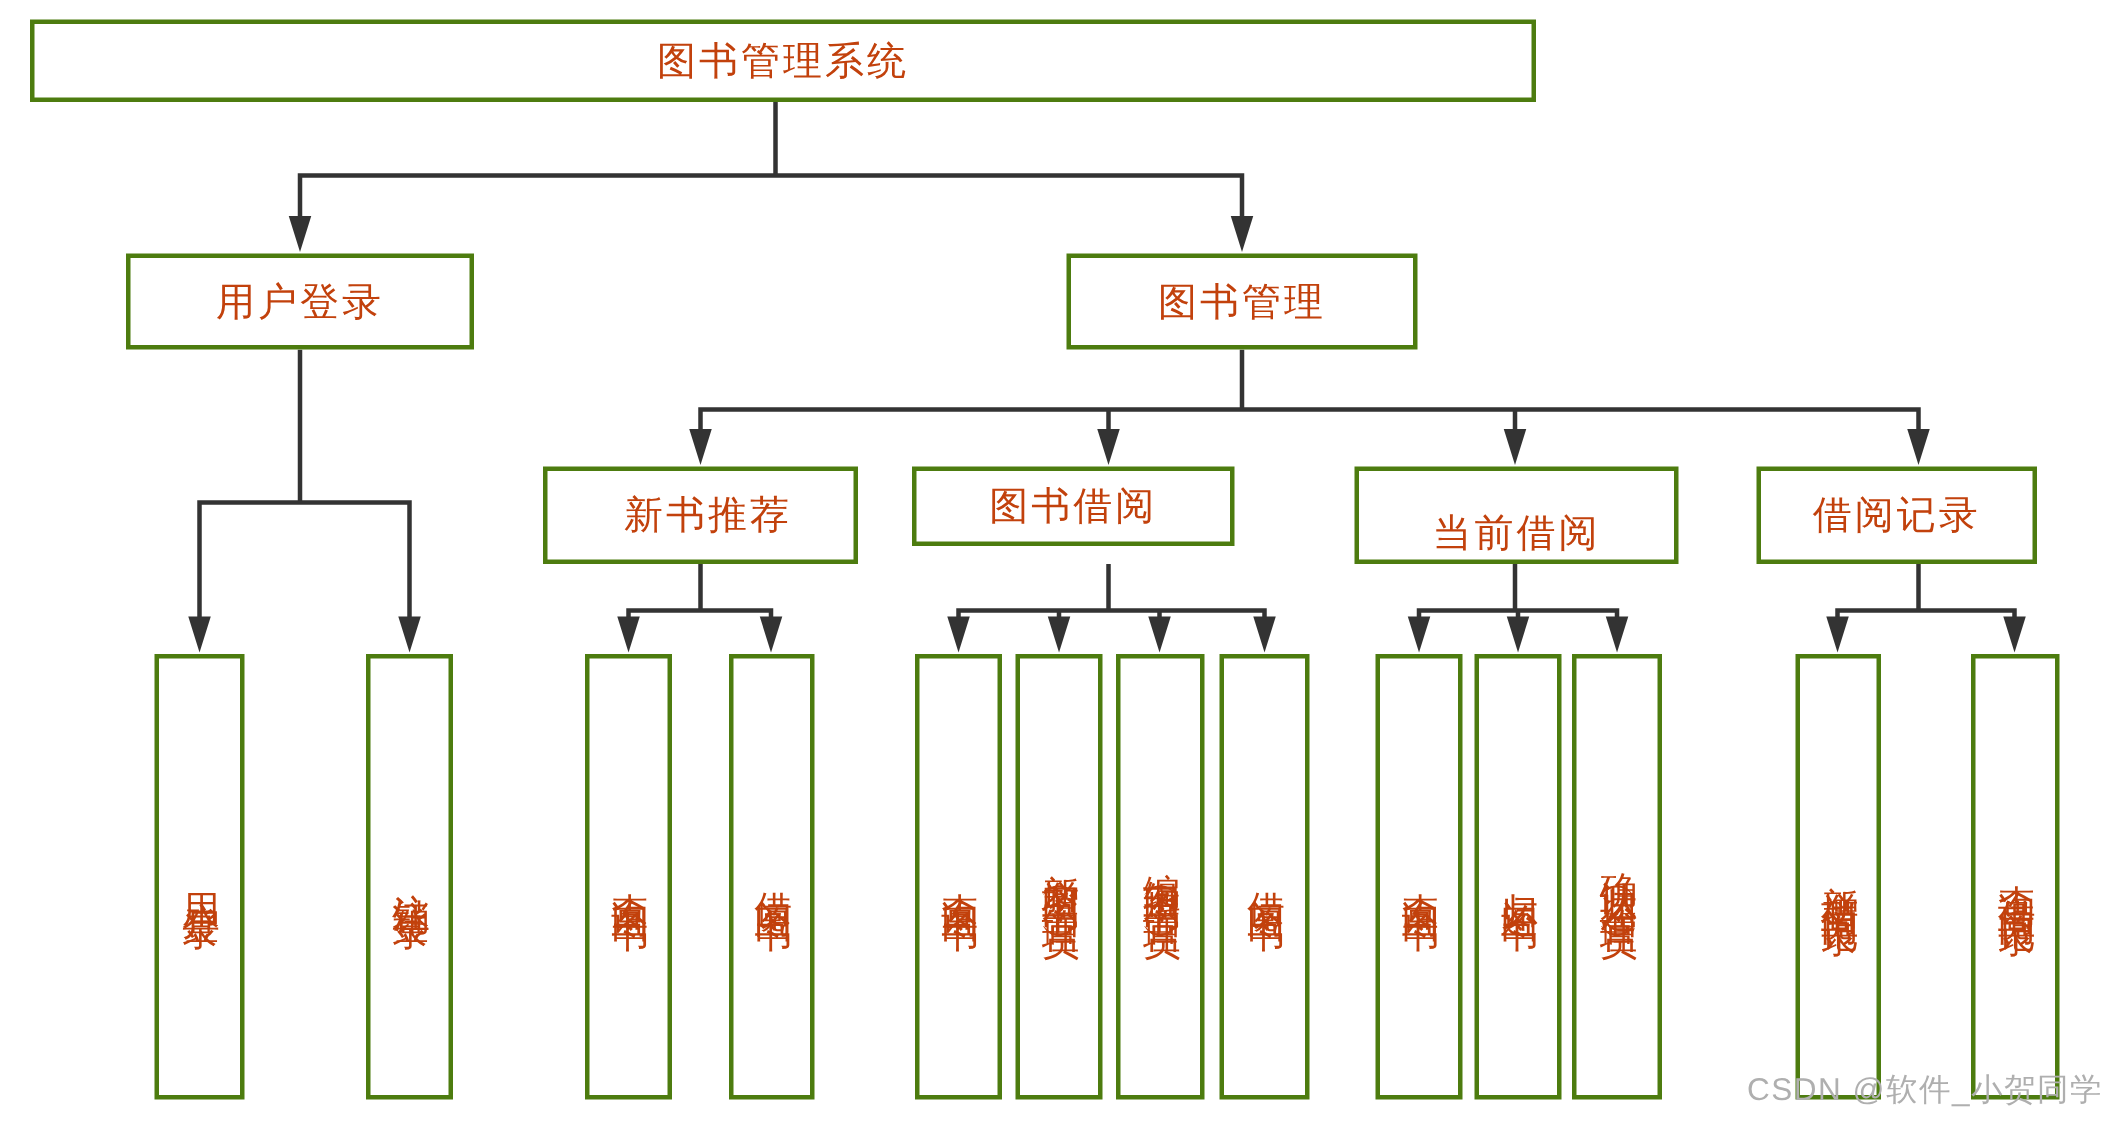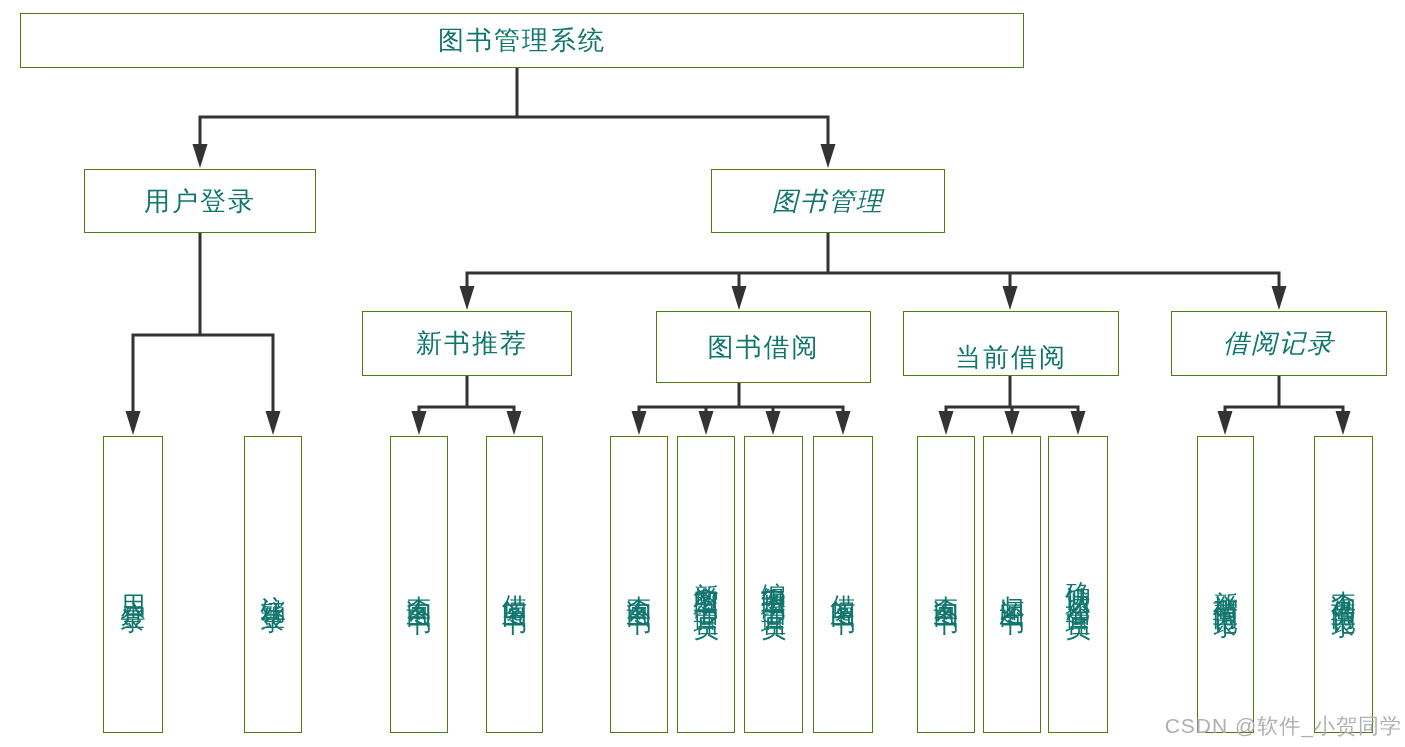--- a/index.html
+++ b/index.html
@@ -12,7 +12,7 @@
   svg.connectors{position:absolute;left:0;top:0;z-index:1;}
   .box{
     position:absolute;box-sizing:border-box;z-index:2;
-    border:1px solid #4d7c0f;background:#ffffff;color:#0f766e;
+    border:3px solid #4d7c0f;background:#ffffff;color:#c2410c;
     display:flex;align-items:center;justify-content:center;
   }
   .h-box{font-size:26px;letter-spacing:2px;white-space:nowrap;}

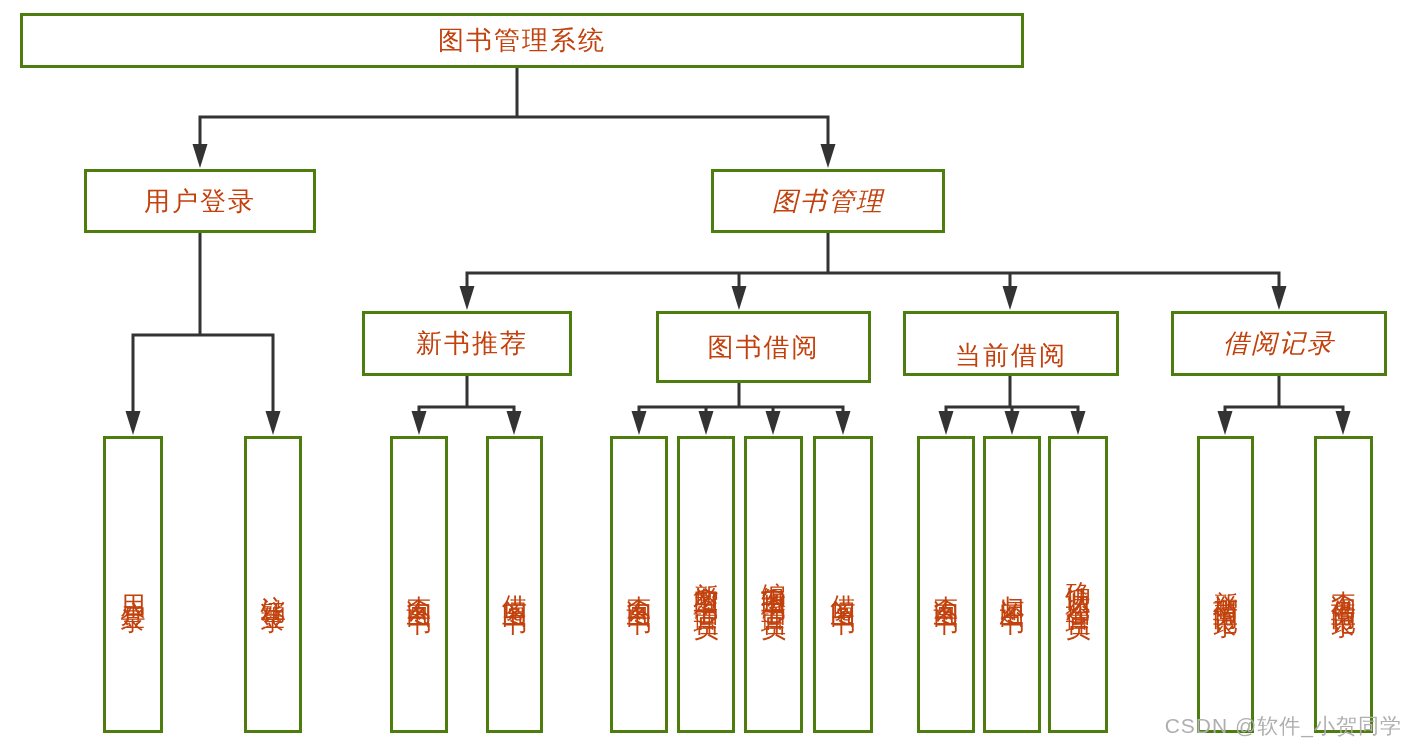--- a/index.html
+++ b/index.html
@@ -77,7 +77,7 @@
   <div class="box h-box" style="left:84px;top:169px;width:232px;height:64px;">
     <span>用户登录</span>
   </div>
-  <div class="box h-box" style="left:711px;top:169px;width:234px;height:64px;font-style:italic;">
+  <div class="box h-box" style="left:711px;top:169px;width:234px;height:64px;">
     <span>图书管理</span>
   </div>
 

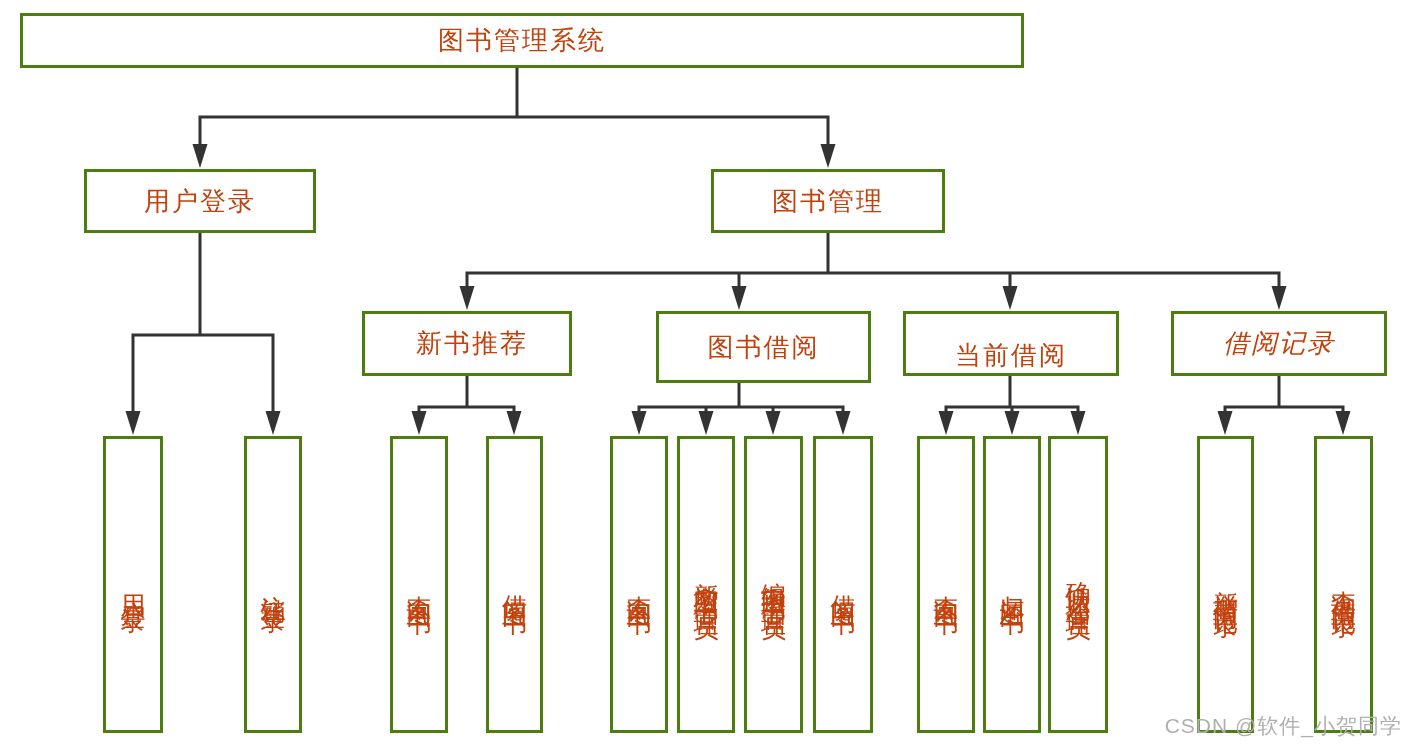--- a/index.html
+++ b/index.html
@@ -84,7 +84,7 @@
   <div class="box h-box" style="left:362px;top:311px;width:210px;height:65px;padding-left:10px;">
     <span>新书推荐</span>
   </div>
-  <div class="box h-box" style="left:656px;top:311px;width:215px;height:72px;">
+  <div class="box h-box" style="left:608px;top:311px;width:215px;height:53px;">
     <span>图书借阅</span>
   </div>
   <div class="box h-box" style="left:903px;top:311px;width:216px;height:65px;align-items:flex-end;">

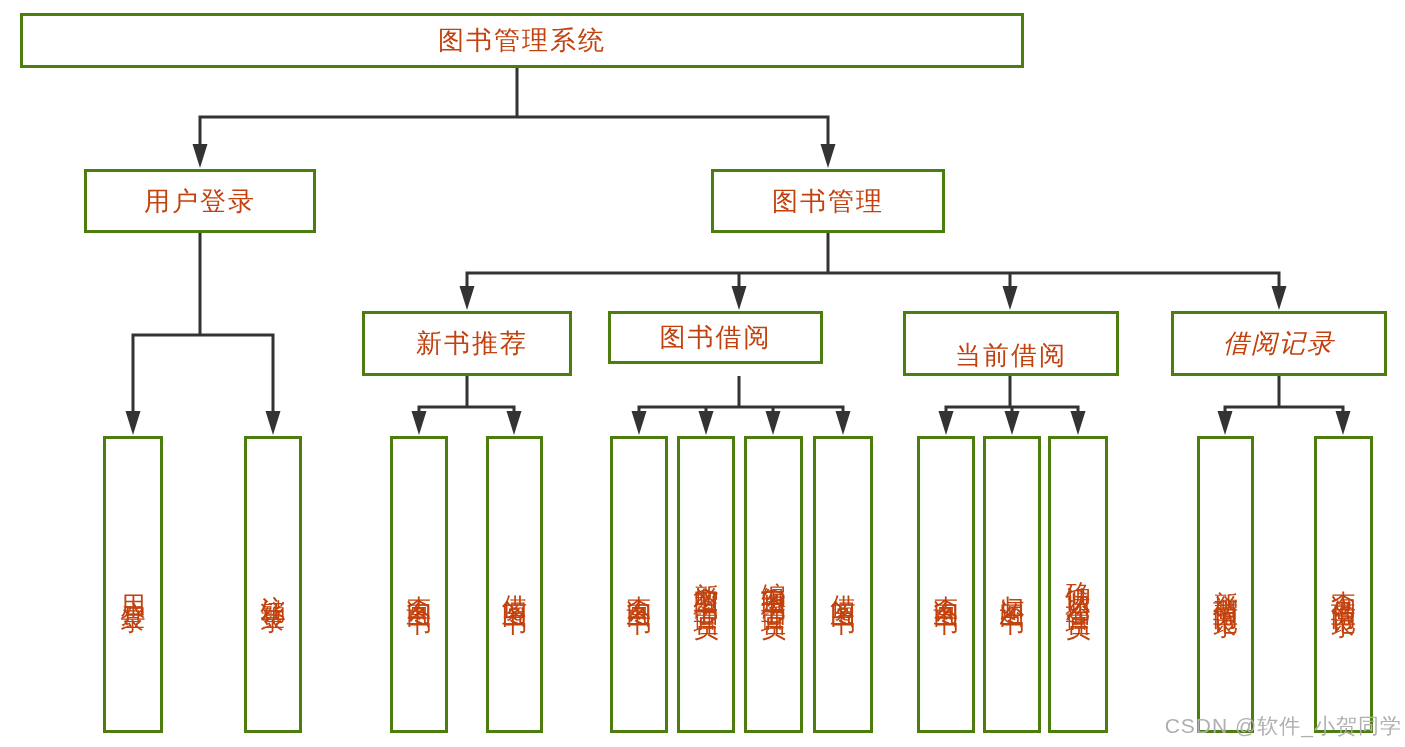--- a/index.html
+++ b/index.html
@@ -90,7 +90,7 @@
   <div class="box h-box" style="left:903px;top:311px;width:216px;height:65px;align-items:flex-end;">
     <span>当前借阅</span>
   </div>
-  <div class="box h-box" style="left:1171px;top:311px;width:216px;height:65px;font-style:italic;">
+  <div class="box h-box" style="left:1171px;top:311px;width:187px;height:65px;">
     <span>借阅记录</span>
   </div>
 

